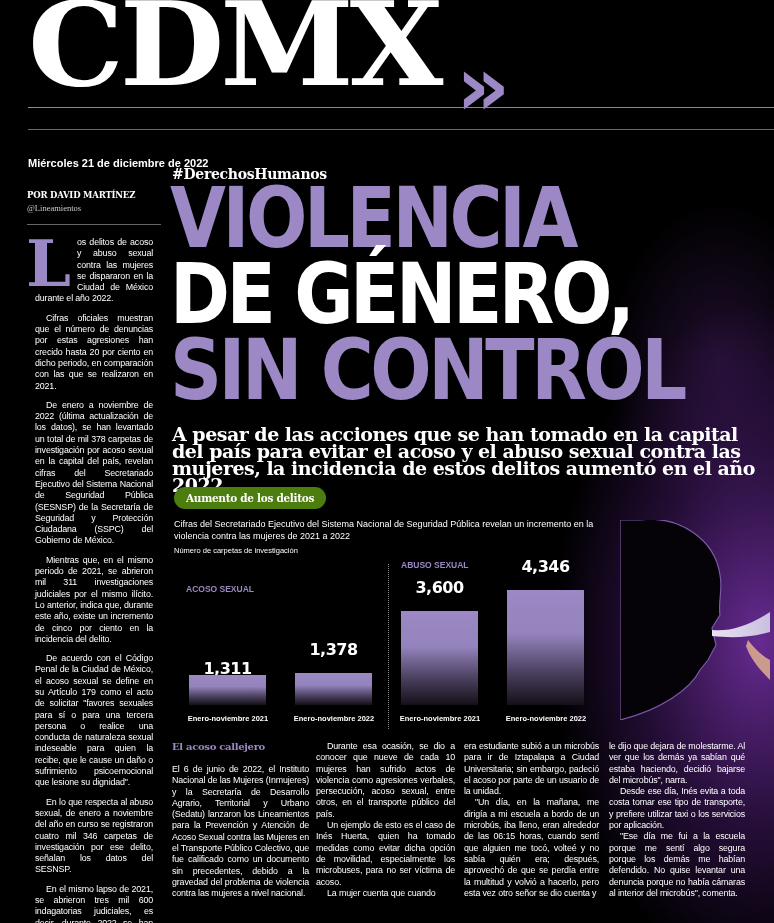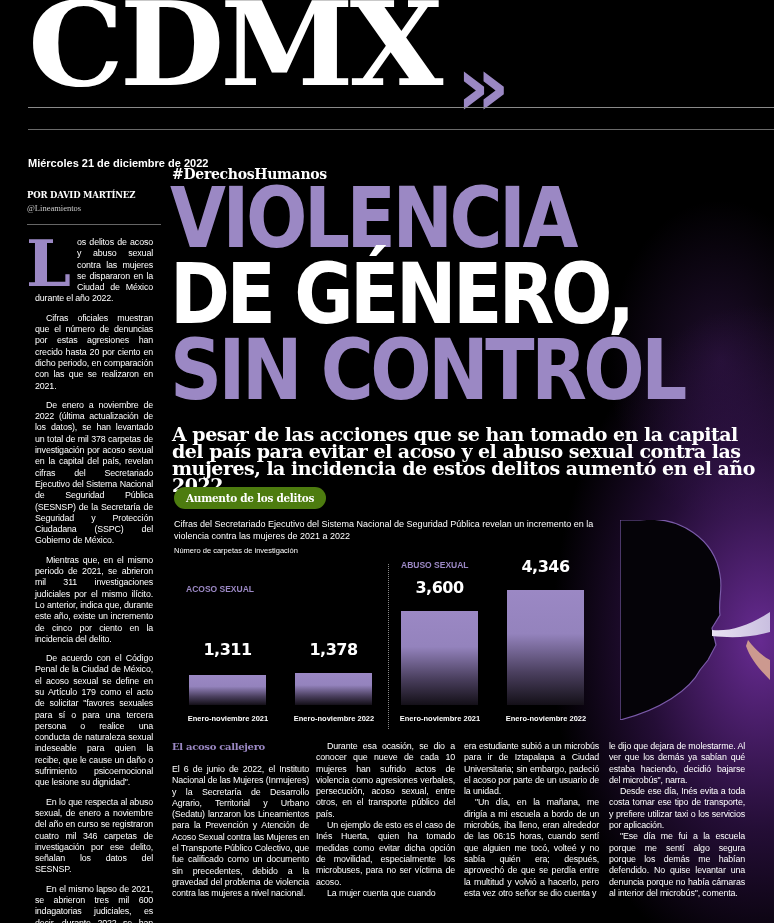--- a/index.html
+++ b/index.html
@@ -99,7 +99,7 @@
   <div class="grp-label" style="left:231px;top:4px;">ABUSO SEXUAL</div>
   <div class="divider"></div>
 
-  <div class="val" style="left:19px;top:84px;width:77px;">1,311</div>
+  <div class="val" style="left:19px;top:103px;width:77px;">1,311</div>
   <div class="bar" style="left:19px;top:119px;width:77px;height:30px;"></div>
   <div class="cat" style="left:12px;top:158px;width:92px;">Enero-noviembre 2021</div>
 

